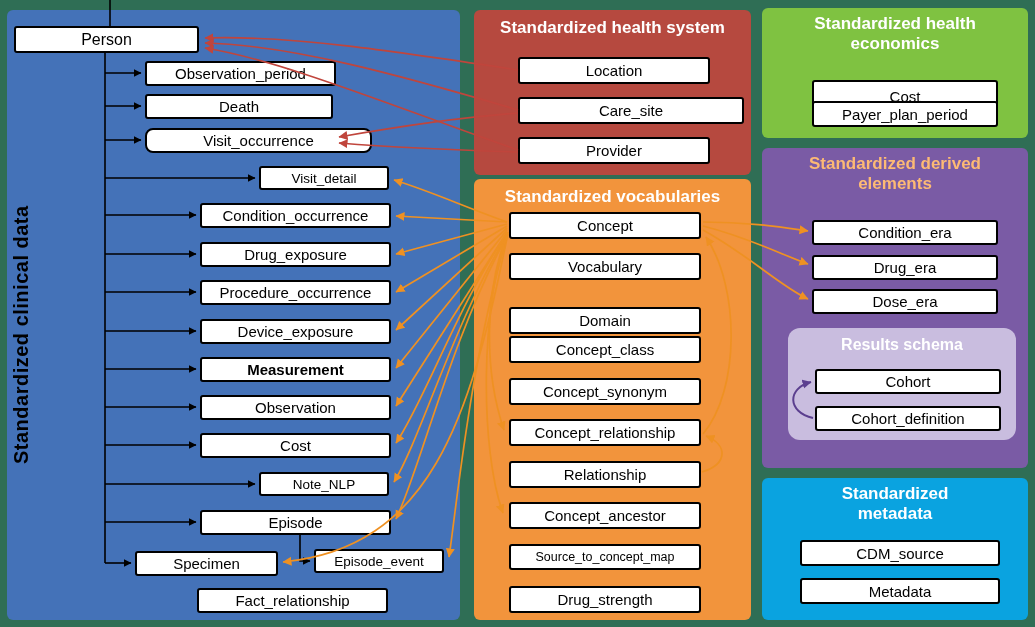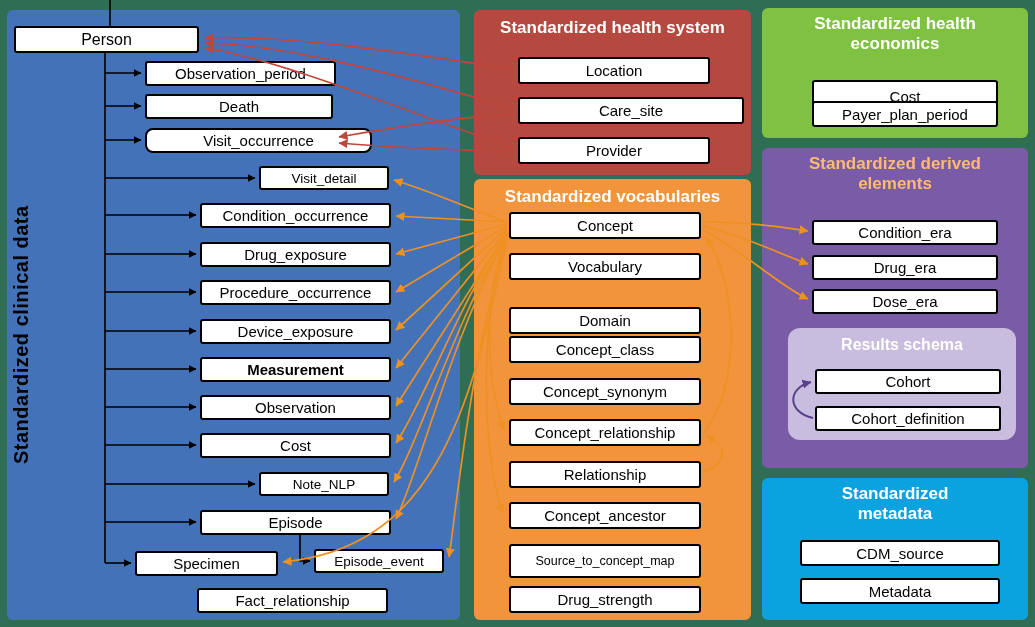--- a/index.html
+++ b/index.html
@@ -77,7 +77,7 @@
   <div class="box" style="left:509px;top:419px;width:192px;height:27px;">Concept_relationship</div>
   <div class="box" style="left:509px;top:461px;width:192px;height:27px;">Relationship</div>
   <div class="box" style="left:509px;top:502px;width:192px;height:27px;">Concept_ancestor</div>
-  <div class="box tiny" style="left:509px;top:544px;width:192px;height:34px;">Source_to_concept_map</div>
+  <div class="box tiny" style="left:509px;top:544px;width:192px;height:26px;">Source_to_concept_map</div>
   <div class="box" style="left:509px;top:586px;width:192px;height:27px;">Drug_strength</div>
 
   <div class="box" style="left:812px;top:80px;width:186px;height:32px;text-align:center;">Cost</div>

